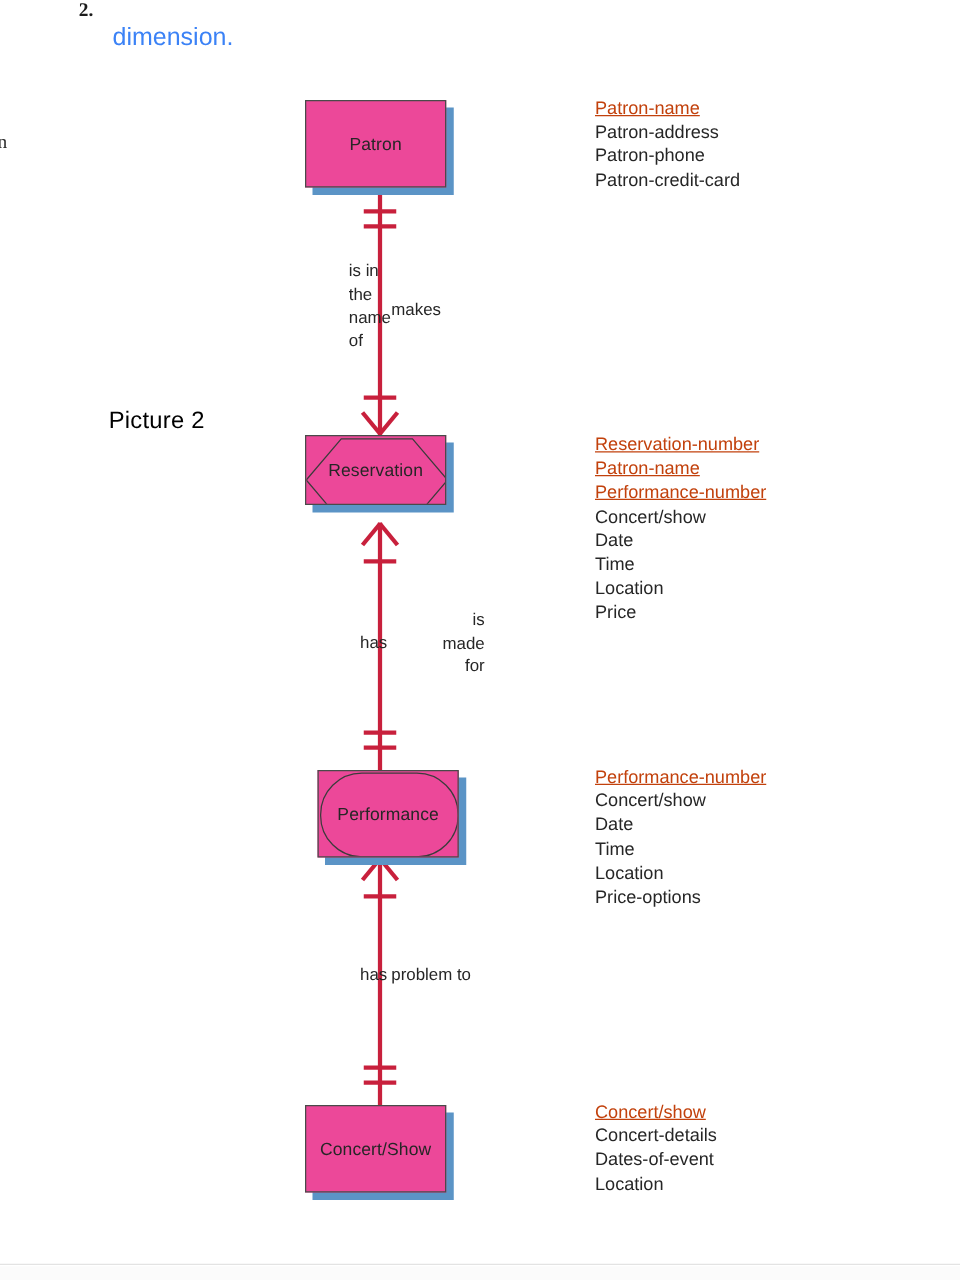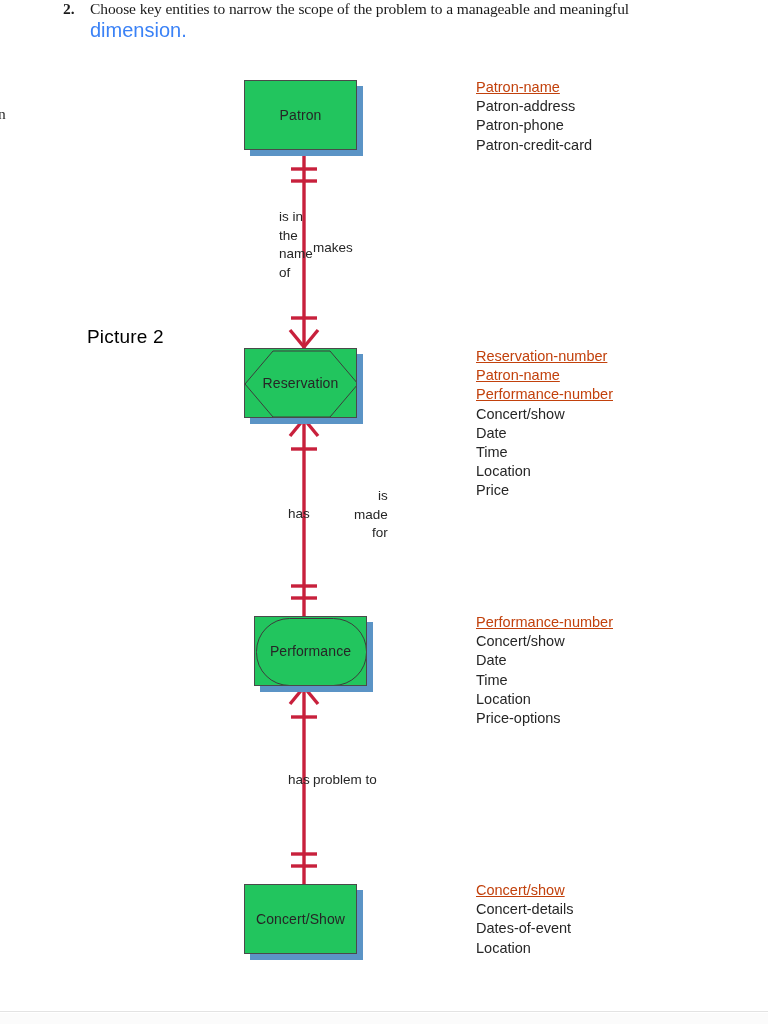--- a/index.html
+++ b/index.html
@@ -179,7 +179,6 @@
 
 <div id="instruction">
   <span class="instr-num">2.</span>
-  <span class="instr-l1">Choose key entities to narrow the scope of the problem to a manageable and meaningful</span>
   <span class="instr-l2">dimension.</span>
 </div>
 

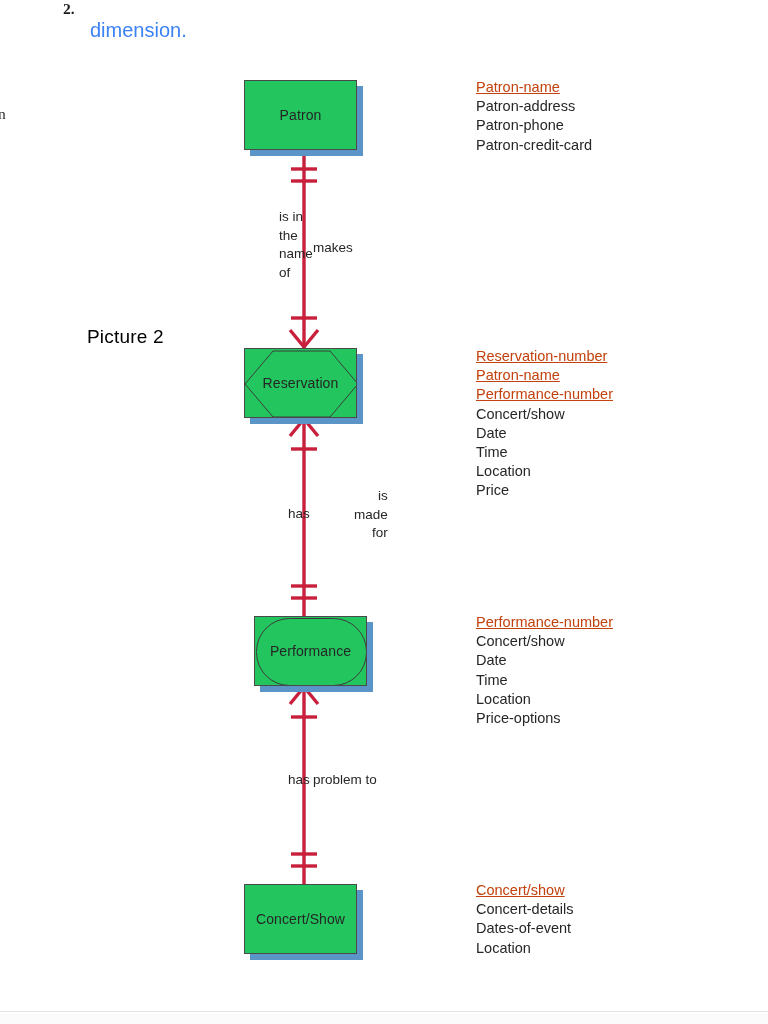--- a/index.html
+++ b/index.html
@@ -105,7 +105,7 @@
     width: 100%;
     height: 100%;
     box-sizing: border-box;
-    background: #22c55e;
+    background: #ec4899;
     border: 1px solid #4a4a4a;
     overflow: hidden;
   }

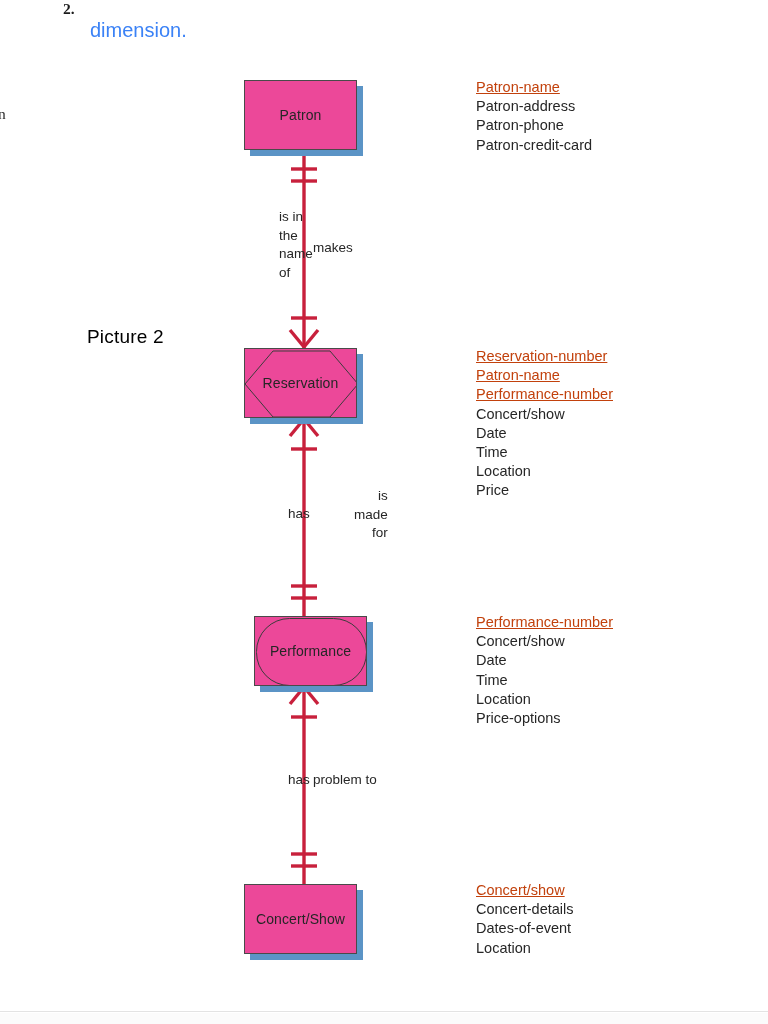--- a/index.html
+++ b/index.html
@@ -241,7 +241,7 @@
 </div>
 <div class="verb right" style="left:313px; top:239px;">makes</div>
 
-<div class="entity" style="left:244px; top:348px; width:113px; height:70px;text-align:right;">
+<div class="entity" style="left:244px; top:348px; width:113px; height:56px;text-align:right;">
   <div class="shadow"></div>
   <div class="face">
     <svg class="inner-svg" width="113" height="70" viewBox="0 0 113 70" xmlns="http://www.w3.org/2000/svg">

